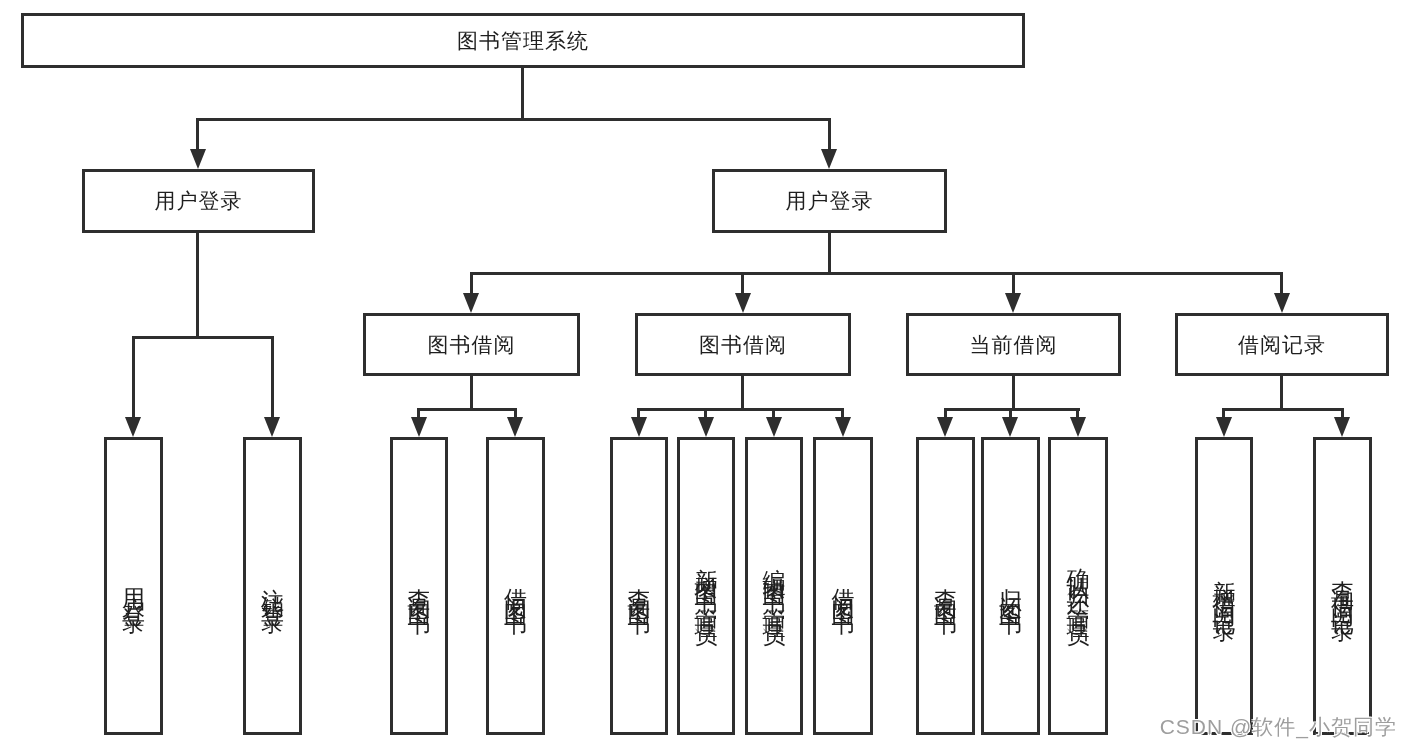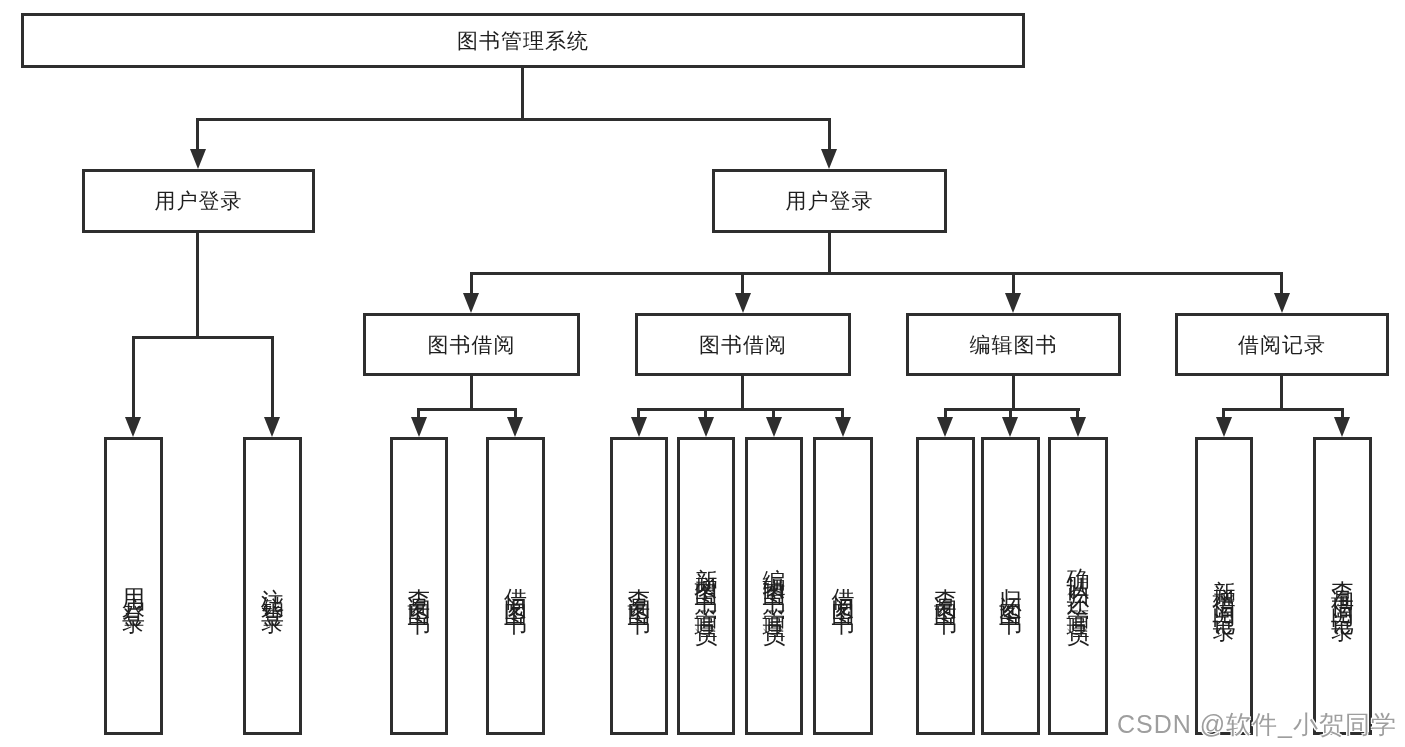--- a/index.html
+++ b/index.html
@@ -82,7 +82,7 @@
     <span class="lbl">图书借阅</span>
   </div>
   <div class="box l3-box" style="left:906px;top:313px;width:215px;height:63px;">
-    <span class="lbl">编辑图书</span>
+    <span class="lbl">当前借阅</span>
   </div>
   <div class="box l3-box" style="left:1175px;top:313px;width:214px;height:63px;">
     <span class="lbl">借阅记录</span>

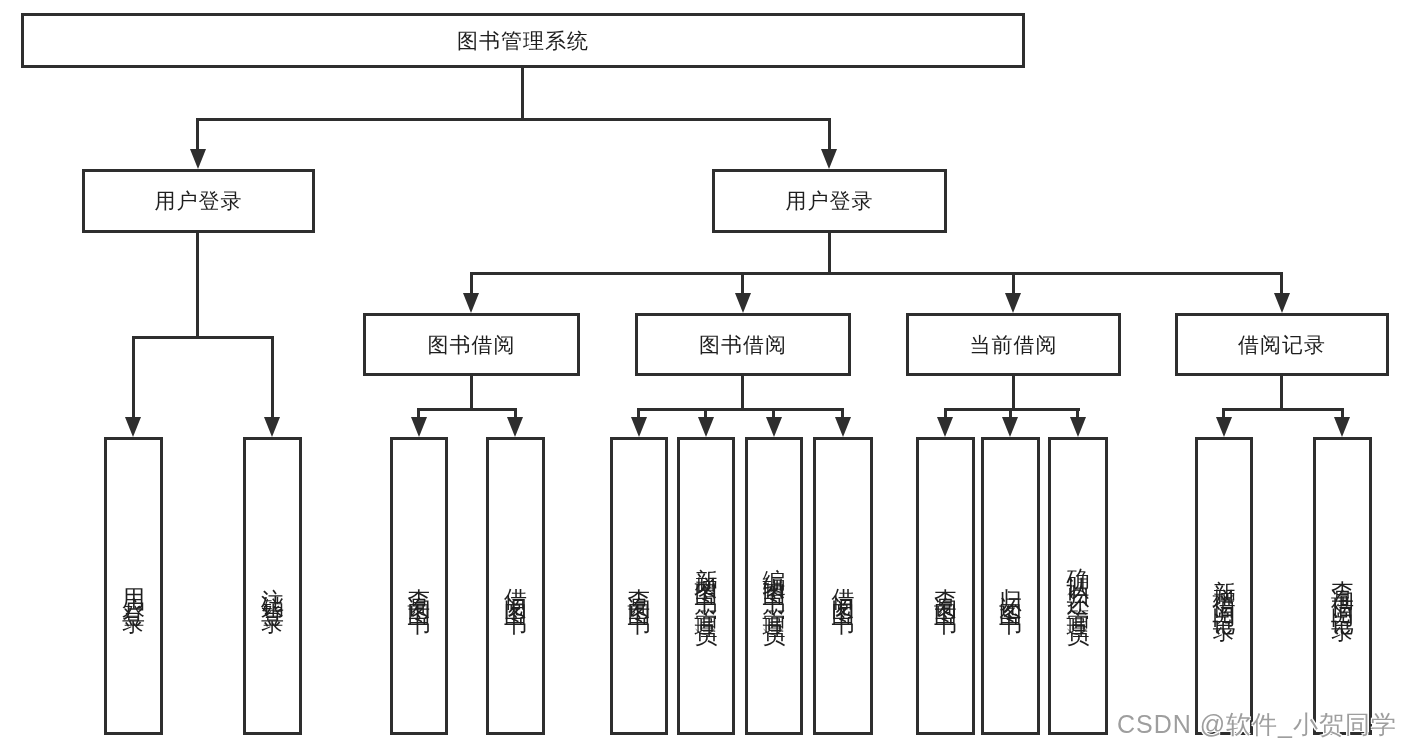--- a/index.html
+++ b/index.html
@@ -30,7 +30,7 @@
   }
   .watermark{
     position:absolute;right:8px;bottom:6px;z-index:5;
-    font-size:25px;color:var(--wm,#9e9e9e);letter-spacing:1px;white-space:nowrap;
+    font-size:21px;color:var(--wm,#9e9e9e);letter-spacing:1px;white-space:nowrap;
     text-shadow:1px 1px 0 #fff,-1px -1px 0 #fff,1px -1px 0 #fff,-1px 1px 0 #fff;
   }
 </style>

